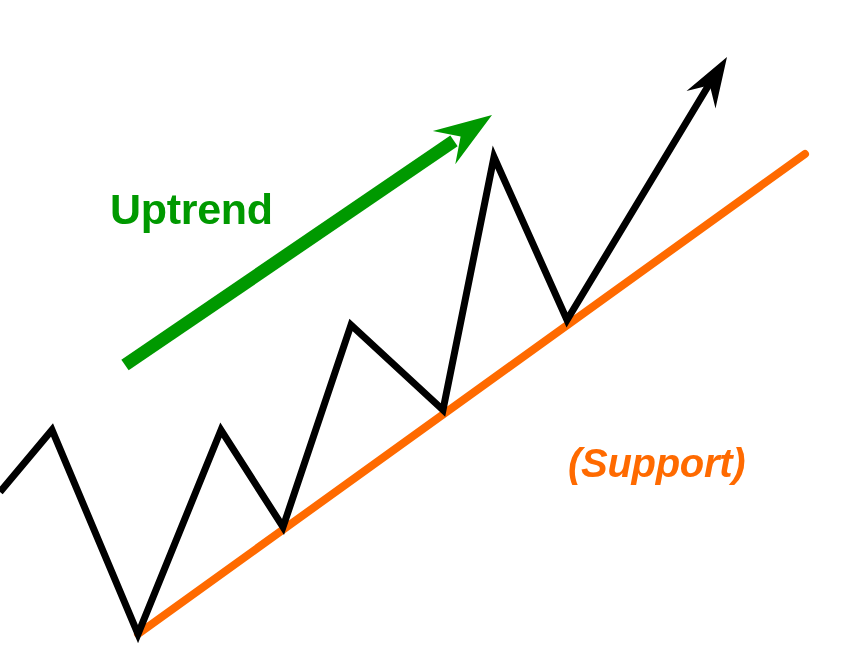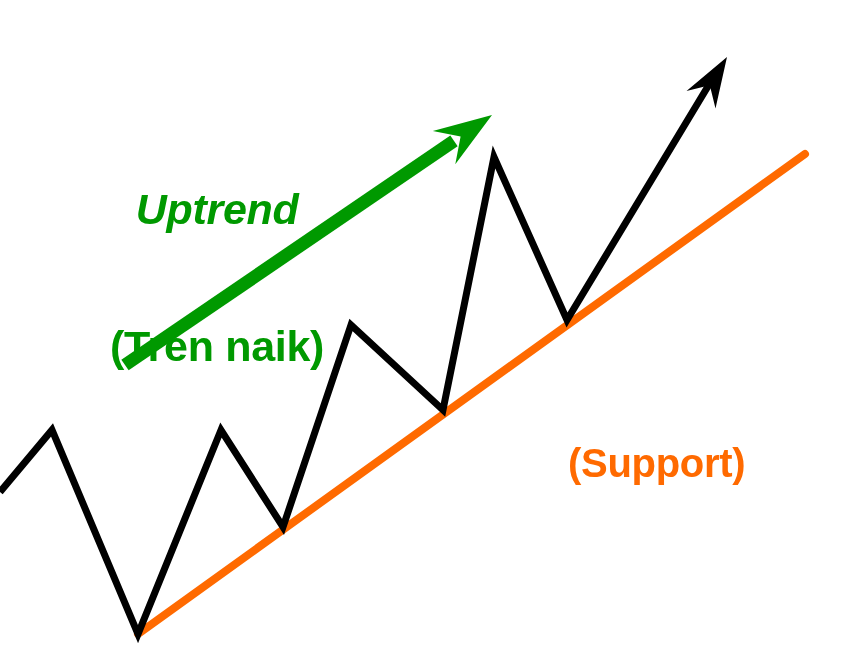--- a/index.html
+++ b/index.html
@@ -42,7 +42,7 @@
     color: #009900;
     text-align: center;
   }
-  #uptrend-label .line1 { display: block; font-style: italic; }
+  #uptrend-label .line1 { display: block; }
   #uptrend-label .line2 { display: block; }
   #trendline-label {
     left: 568px;

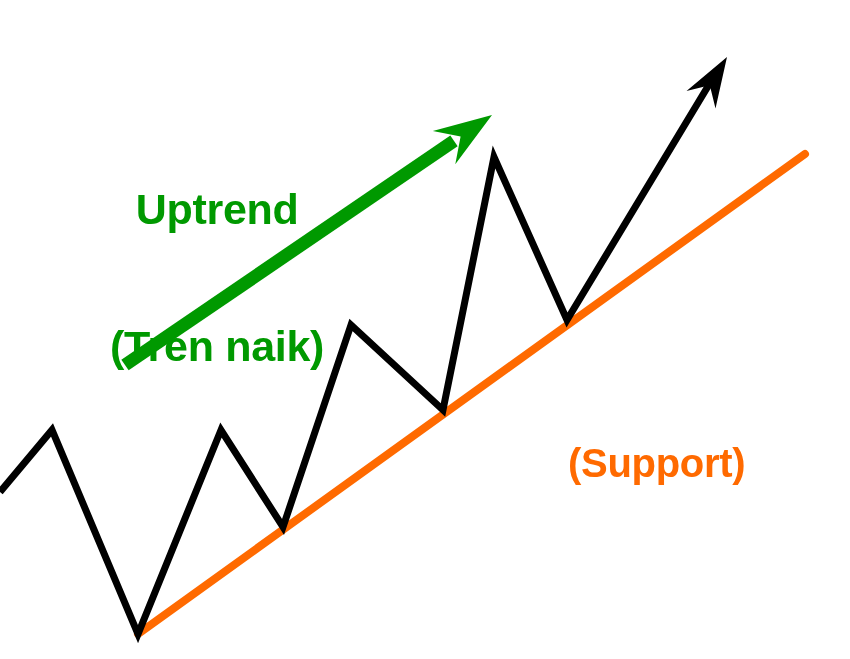--- a/index.html
+++ b/index.html
@@ -77,7 +77,6 @@
 
   <div class="label" id="uptrend-label" style="color: rgb(0, 153, 0);">
     <span class="line1">Uptrend</span>
-    <span class="line2">(Tren naik)</span>
   </div>
 
   <div class="label" id="trendline-label" style="color: rgb(255, 106, 0);">

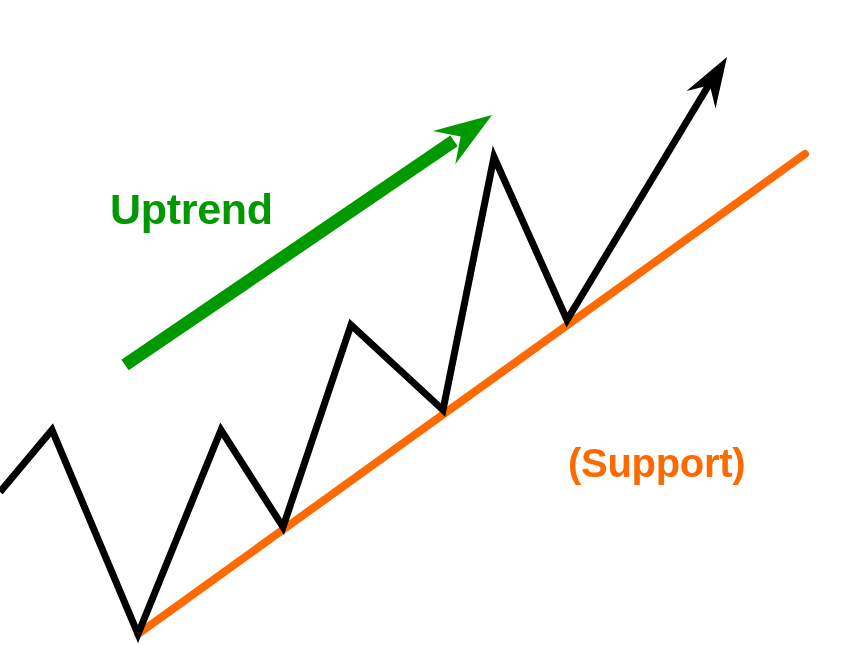--- a/index.html
+++ b/index.html
@@ -52,7 +52,7 @@
     text-align: left;
   }
   #trendline-label .line1 { display: block; }
-  #trendline-label .line2 { display: block; }
+  #trendline-label .line2 { display: block; font-style: italic; }
 </style>
 </head>
 <body>

